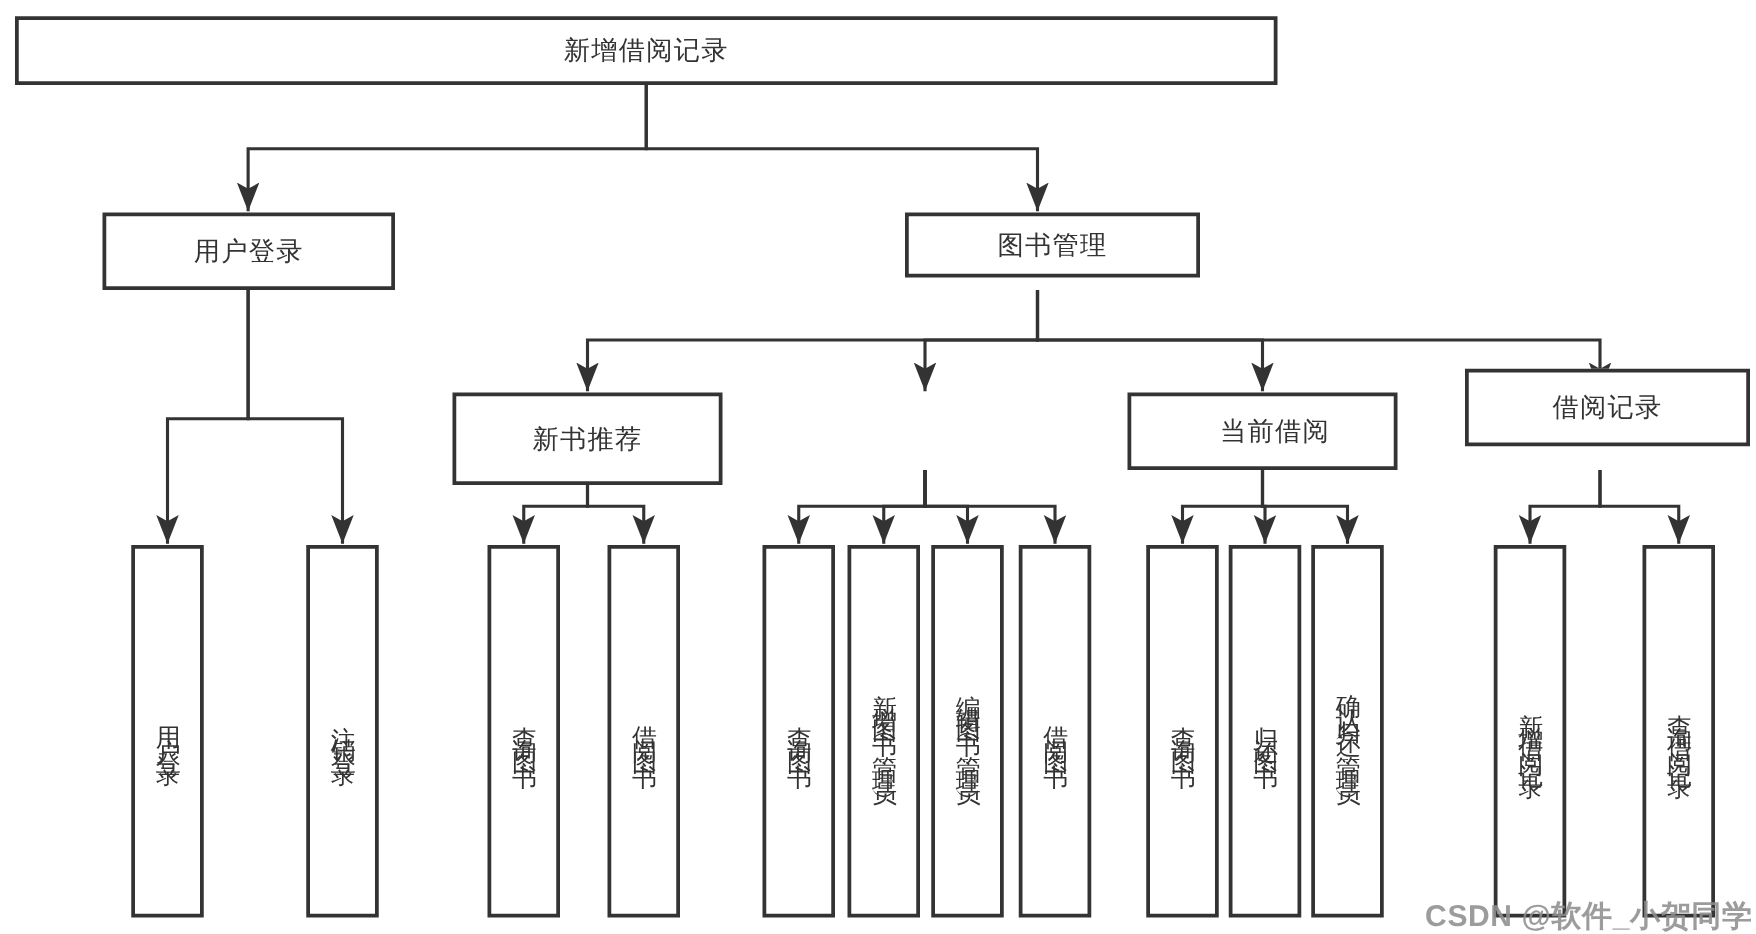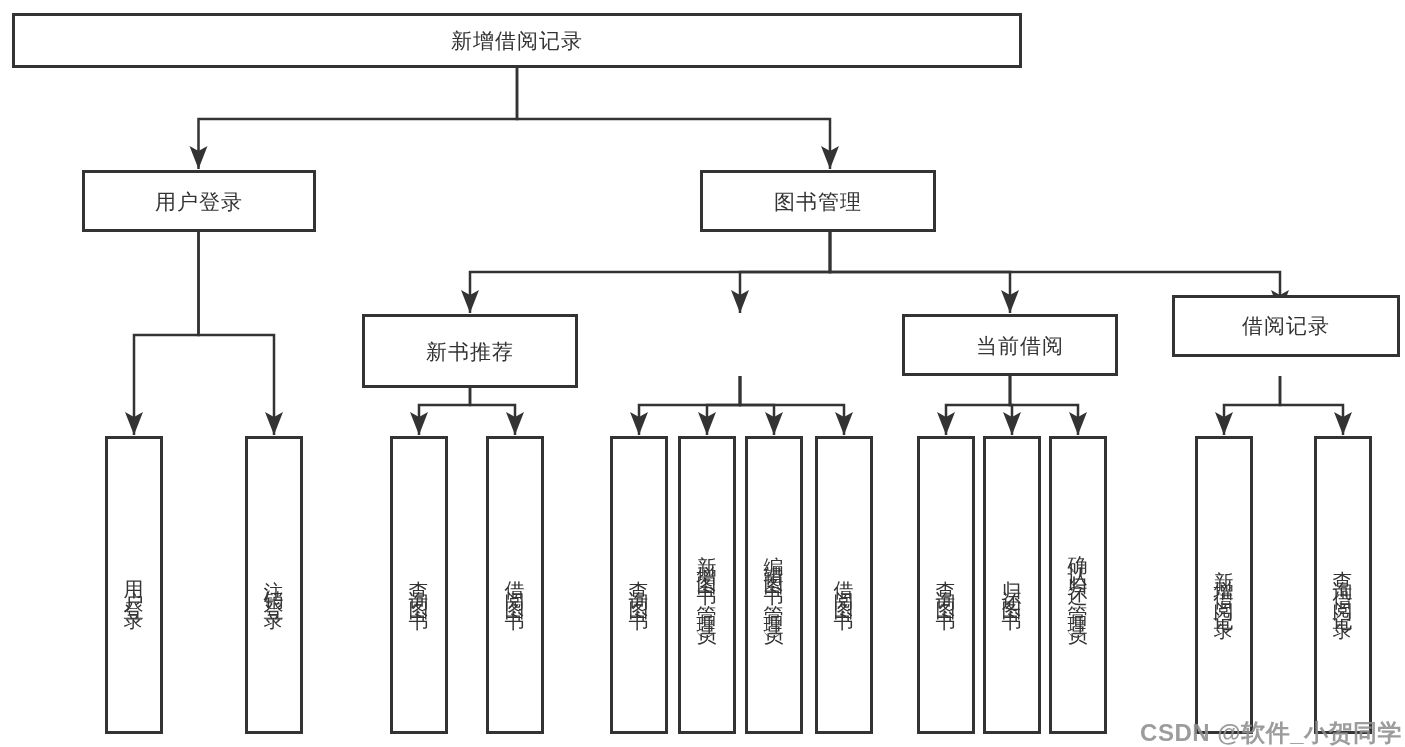--- a/index.html
+++ b/index.html
@@ -107,7 +107,7 @@
   <div class="box" style="left:82px; top:170px; width:234px; height:62px;">
     <span class="hlabel">用户登录</span>
   </div>
-  <div class="box" style="left:700px; top:170px; width:236px; height:62px;text-align:center;">
+  <div class="box" style="left:724px; top:170px; width:236px; height:52px;text-align:center;">
     <span class="hlabel">图书管理</span>
   </div>
 

